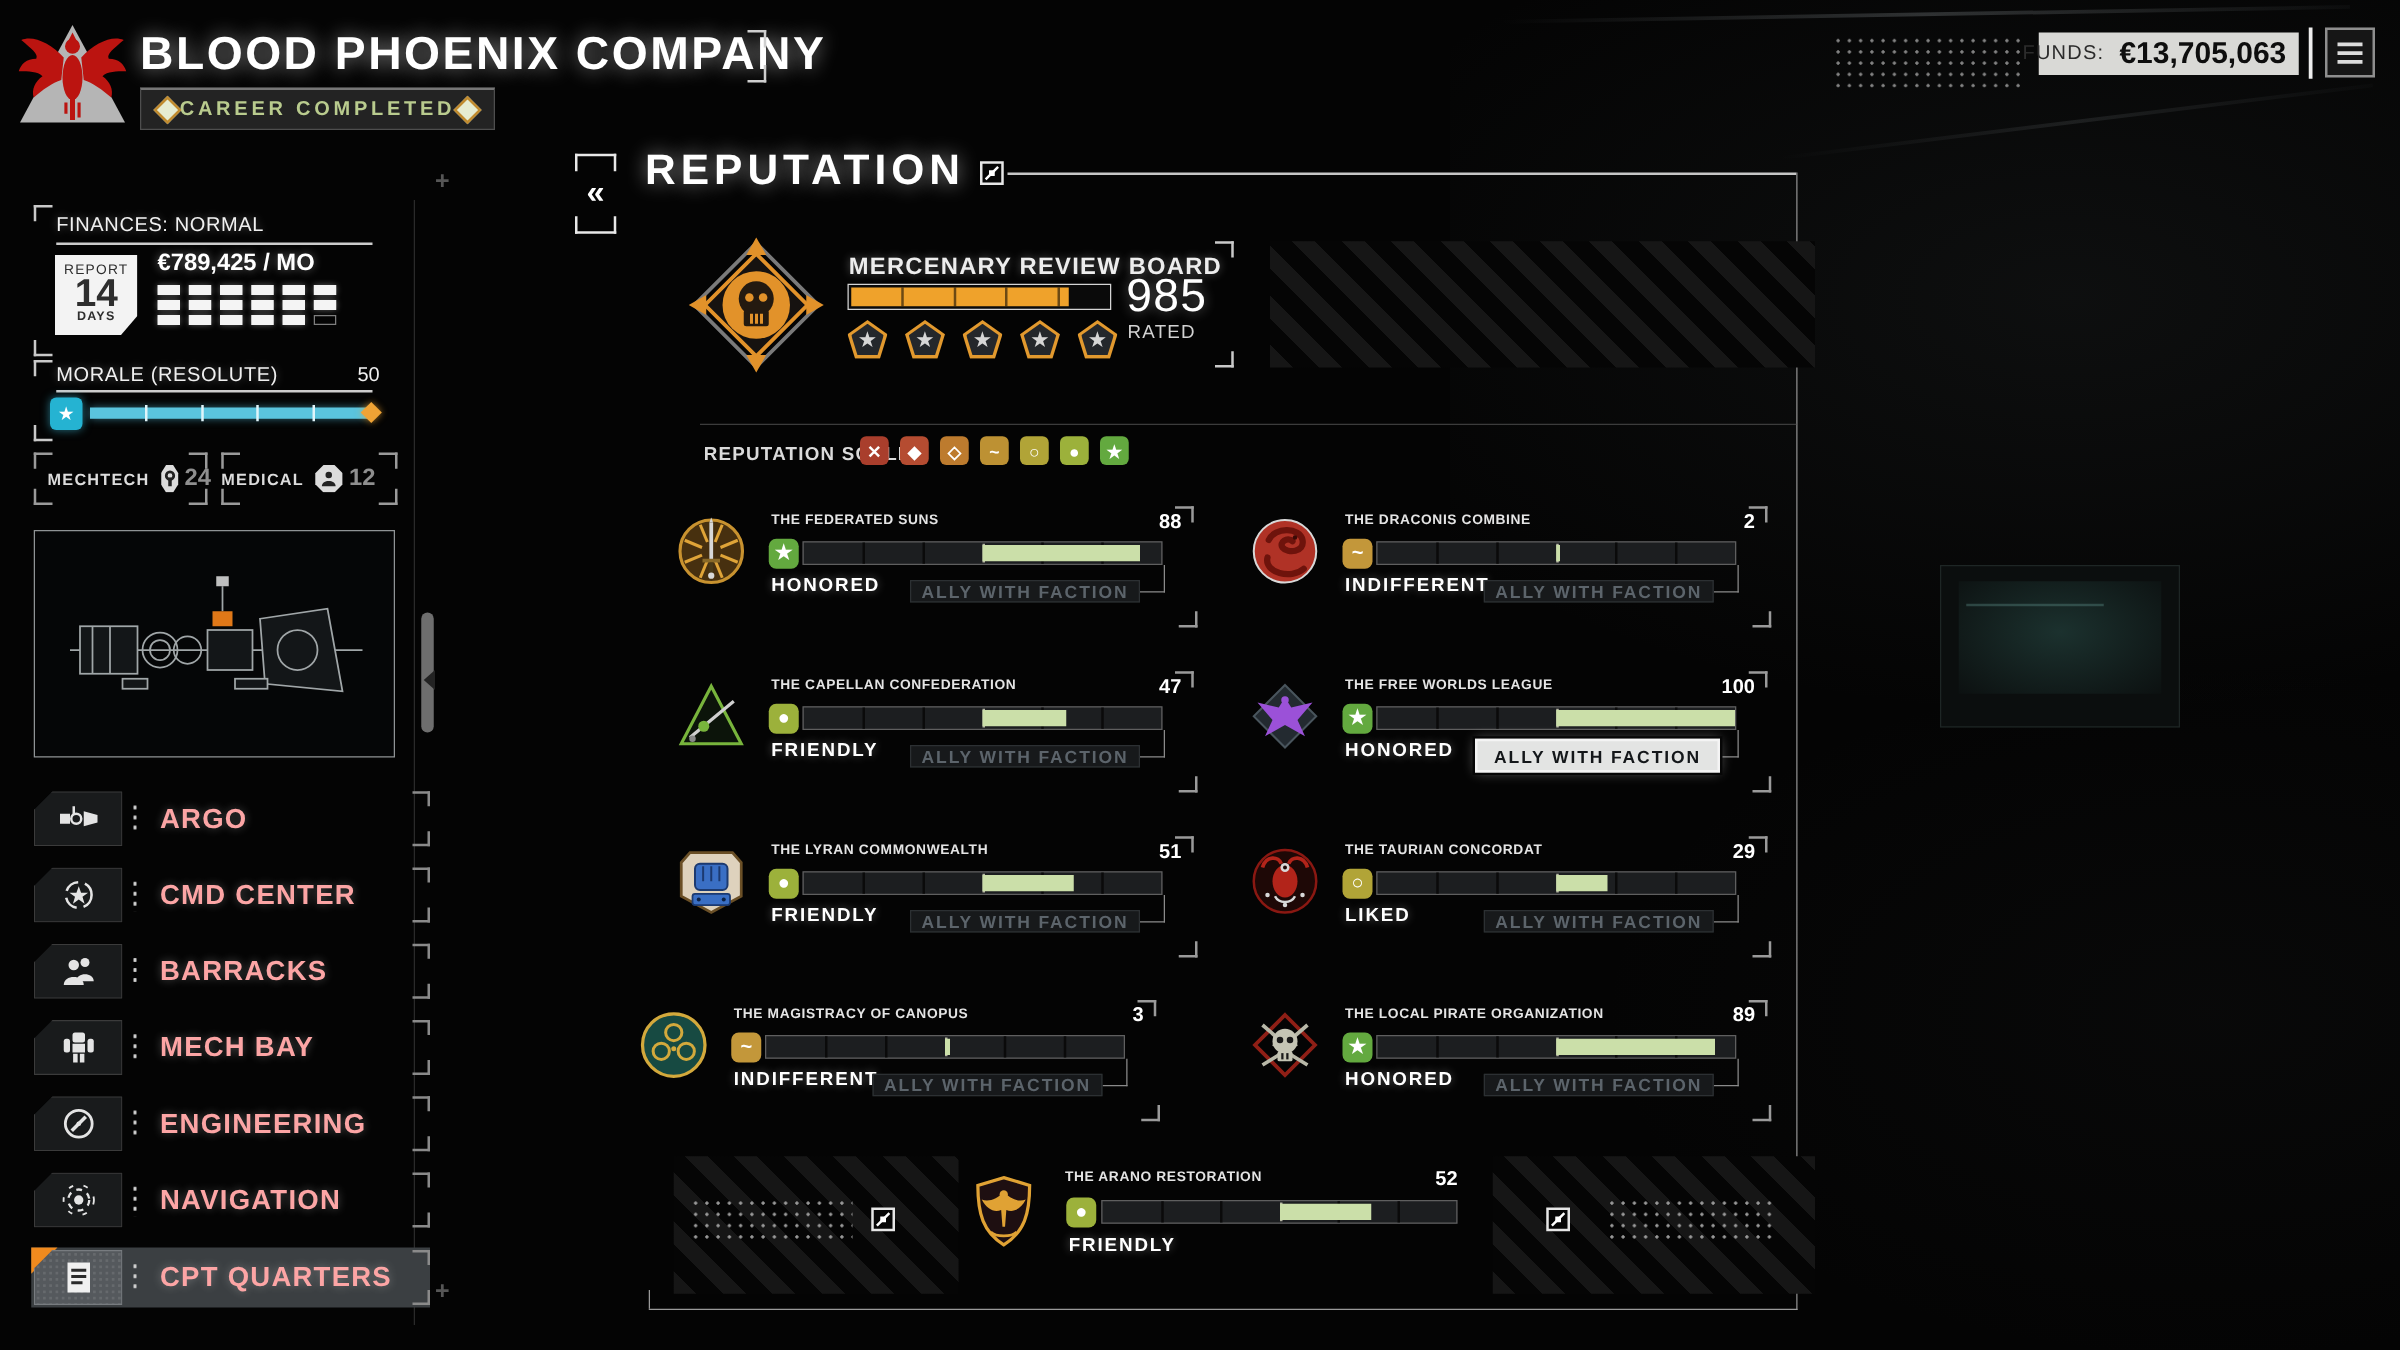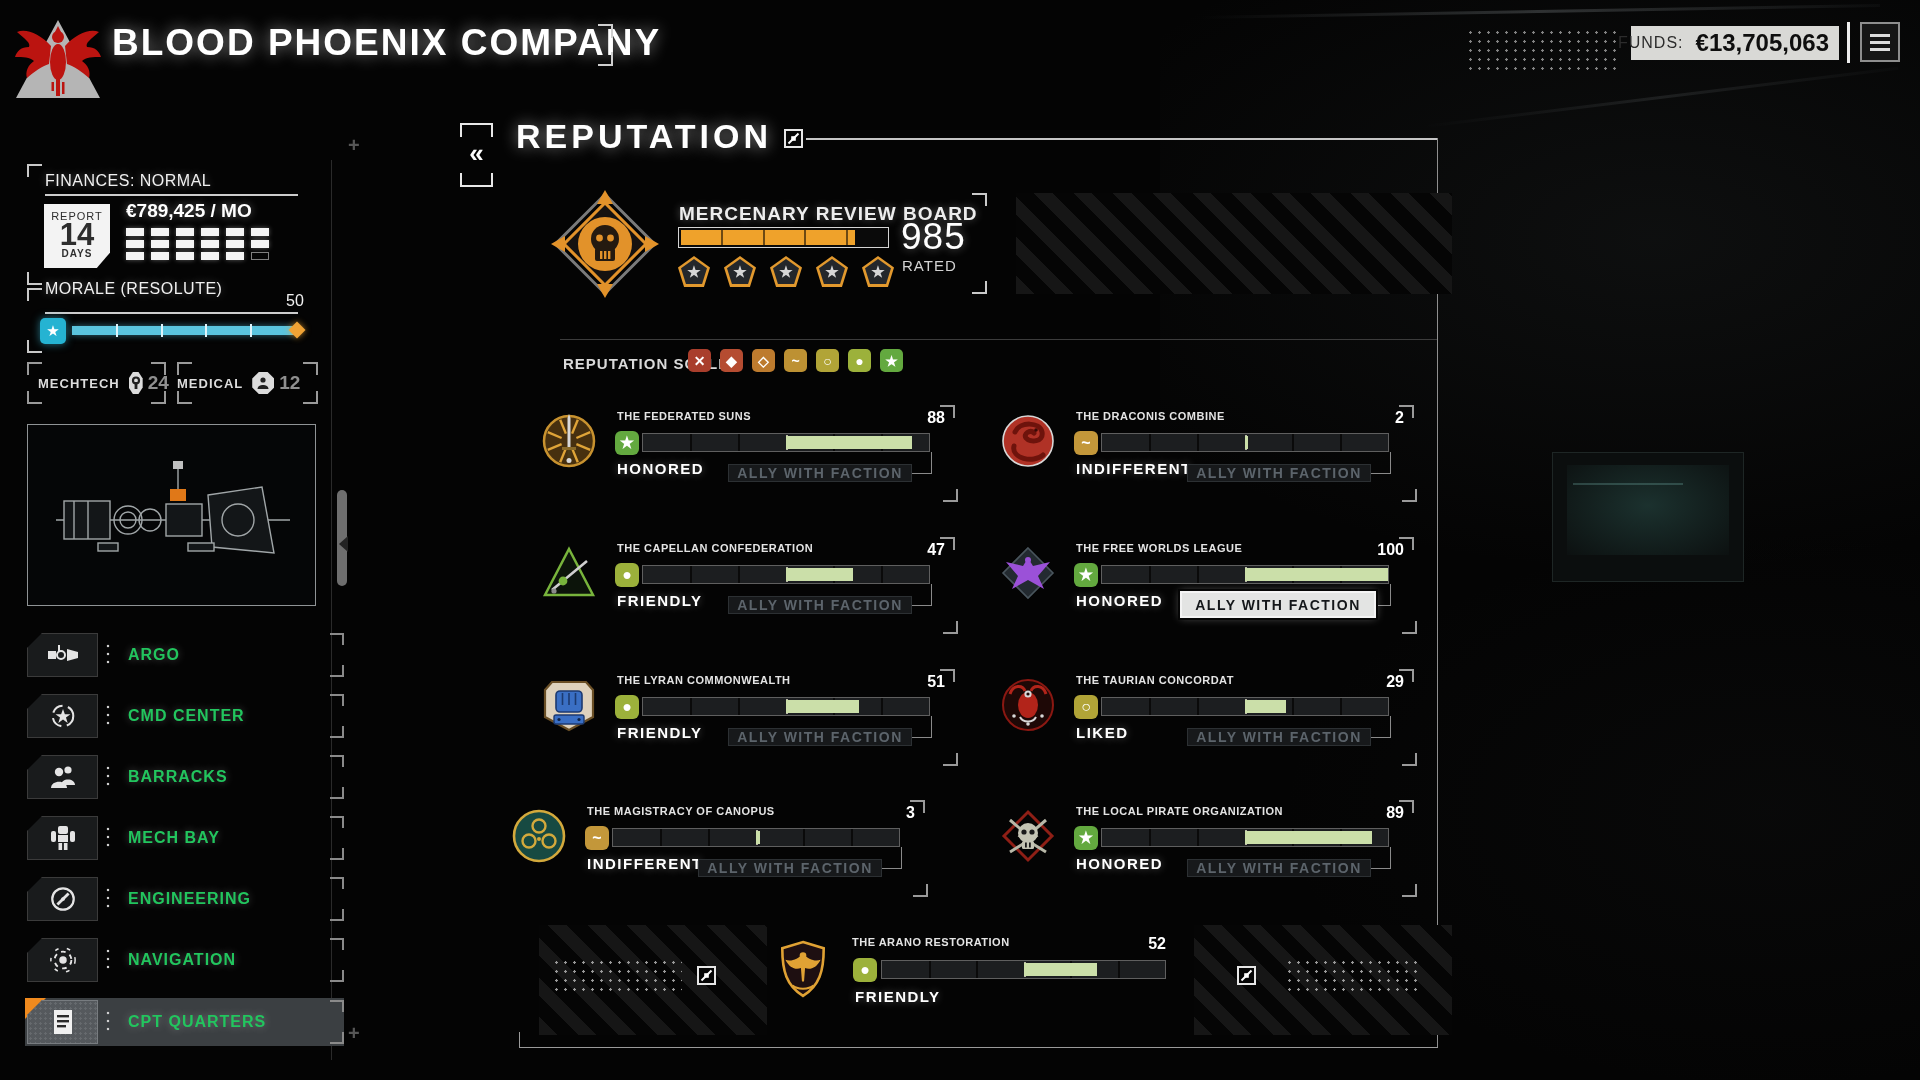--- a/index.html
+++ b/index.html
@@ -166,6 +166,11 @@
 <div class="abs company-title">BLOOD PHOENIX COMPANY</div>
 <span class="abs title-brk-t"></span>
 <span class="abs title-brk-b"></span>
+<div class="abs career-banner">
+  <span class="diamond"></span>
+  <span class="career-text">CAREER COMPLETED</span>
+  <span class="diamond"></span>
+</div>
 <div class="abs dots dot-grid-top"></div>
 <div class="abs funds-box">
   <span class="funds-label">FUNDS:</span>

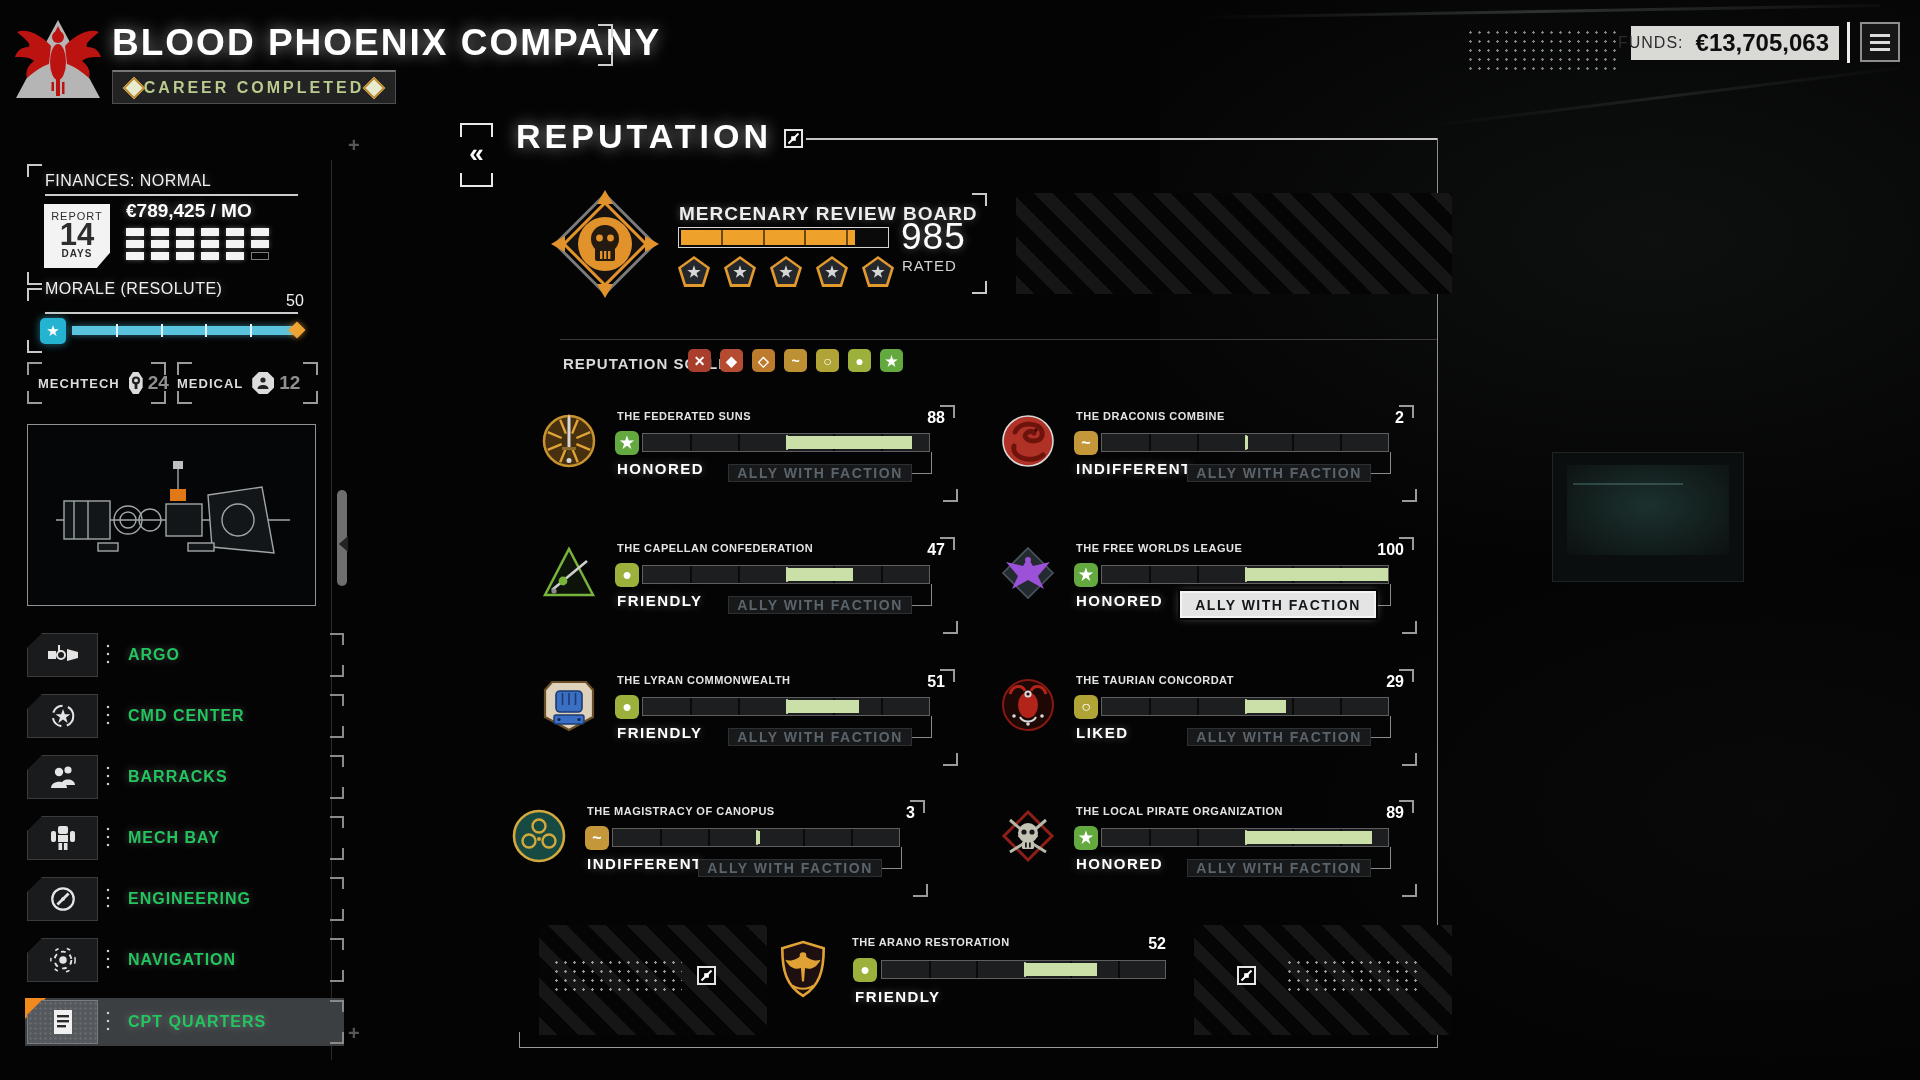--- a/index.html
+++ b/index.html
@@ -220,7 +220,7 @@
 
 <span class="cr tl" style="left:27px;top:288px;"></span>
 <span class="cr bl" style="left:27px;top:340px;"></span>
-<div class="abs morale-label" style="left:45px;top:280px;">MORALE (RESOLUTE)</div>
+<div class="abs morale-label" style="left:45px;top:292px;">MORALE (RESOLUTE)</div>
 <div class="abs morale-value" style="left:286px;top:292px;">50</div>
 <div class="abs hline" style="left:45px;top:312px;width:253px;"></div>
 <div class="abs star-handle">★</div>

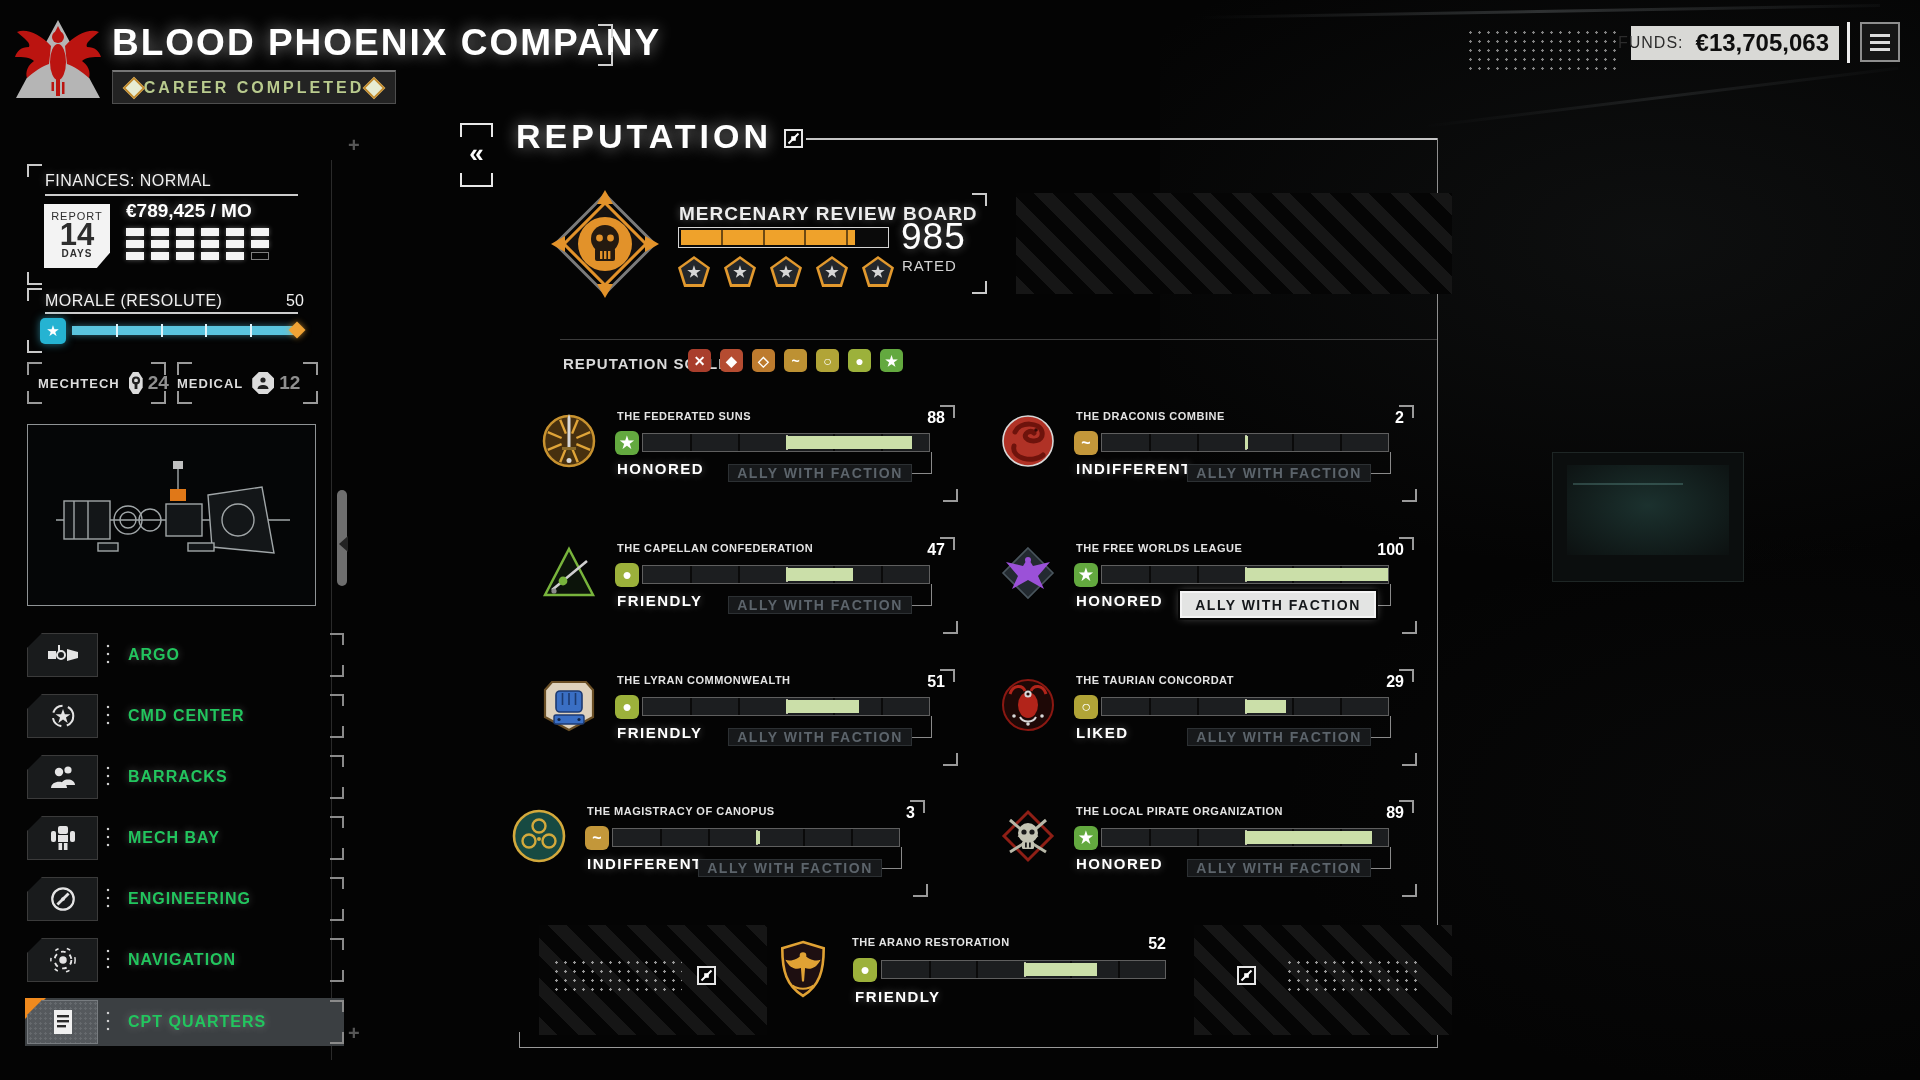--- a/index.html
+++ b/index.html
@@ -76,8 +76,8 @@
   .nav-item.active .nav-icon-box{background:#55595d;background-image:radial-gradient(circle,rgba(255,255,255,.10) 1px,transparent 1.2px);background-size:5px 5px;border-color:#787c80;}
   .nav-dots{position:absolute;left:79px;top:9px;width:4px;height:26px;
     background-image:radial-gradient(circle,#cfcfcf 1.4px,transparent 1.6px);background-size:4px 8px;background-repeat:repeat-y;}
-  .nav-label{position:absolute;left:101px;top:50%;transform:translateY(-50%);font-size:16px;font-weight:600;
-    letter-spacing:1px;color:#22c55e;text-shadow:0 0 8px rgba(255,255,255,.3);white-space:nowrap;}
+  .nav-label{position:absolute;left:101px;top:50%;transform:translateY(-50%);font-size:22px;font-weight:600;
+    letter-spacing:1px;color:#fca5a5;text-shadow:0 0 8px rgba(255,255,255,.3);white-space:nowrap;}
   .nav-brk-t{position:absolute;right:-26px;top:0;width:12px;height:10px;border-top:2px solid #8a8a8a;border-right:2px solid #8a8a8a;}
   .nav-brk-b{position:absolute;right:-26px;bottom:0;width:12px;height:10px;border-bottom:2px solid #8a8a8a;border-right:2px solid #8a8a8a;}
   .orange-corner{position:absolute;left:-2px;top:-2px;width:0;height:0;border-top:21px solid #f08a1e;border-right:21px solid transparent;}

